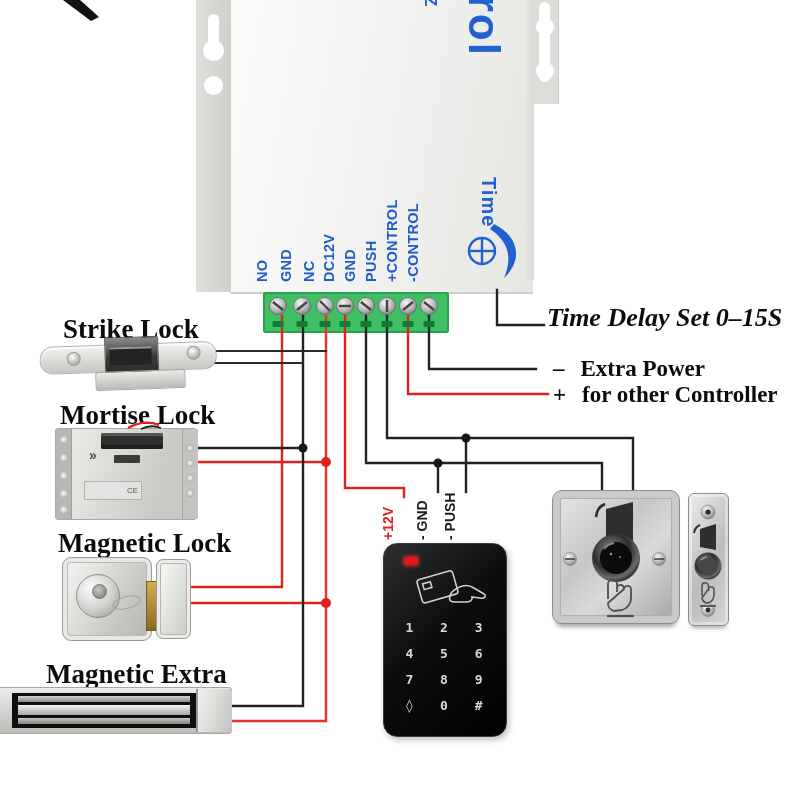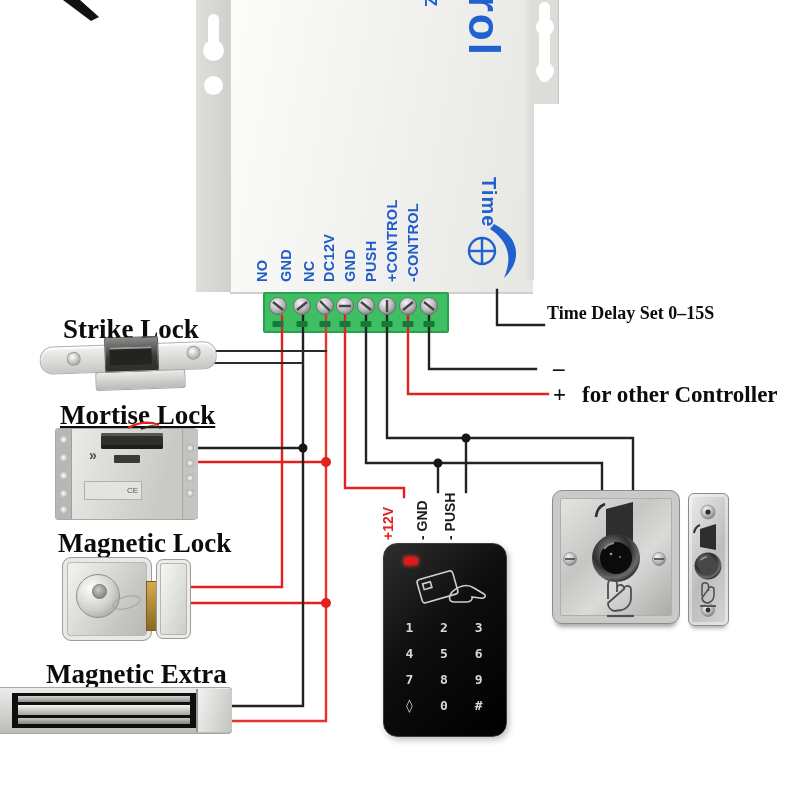--- a/index.html
+++ b/index.html
@@ -92,7 +92,7 @@
   <div class="vlabel" style="left:430px;top:524px;font-size:14px;color:#1c1c1c;">- GND</div>
   <div class="vlabel" style="left:458px;top:524px;font-size:14px;color:#1c1c1c;">- PUSH</div>
 
-  <div class="note-label" style="left:547px;top:303px;font-size:18px;">Time Delay Set 0–15S</div>
+  <div class="note-label" style="left:547px;top:303px;font-size:26px;font-style:italic;">Time Delay Set 0–15S</div>
   <div class="note-row" style="left:553px;top:356px;">
     <span>–</span>
   </div>

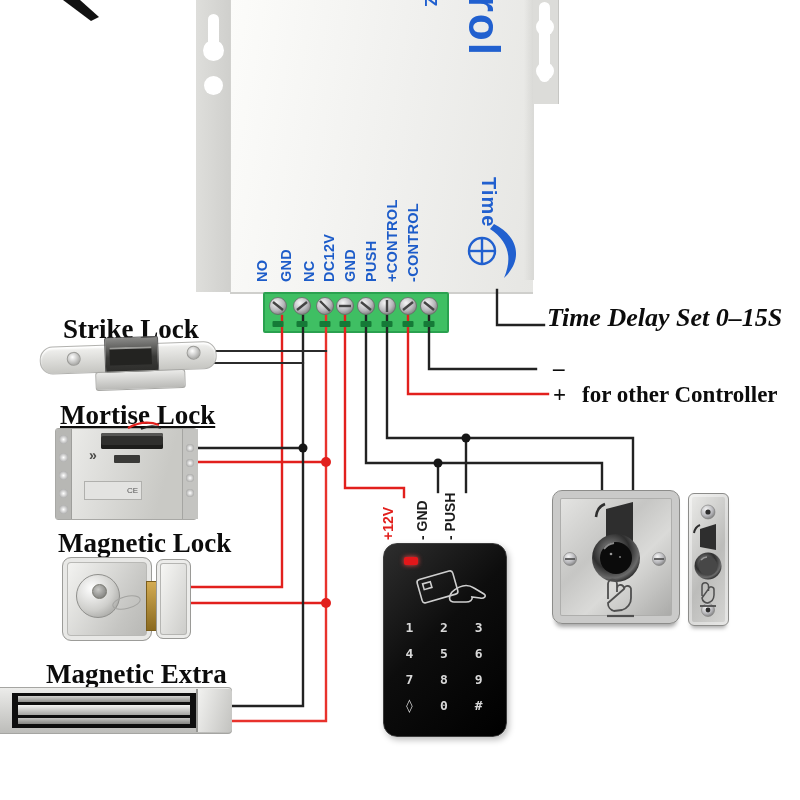--- a/index.html
+++ b/index.html
@@ -95,6 +95,7 @@
   <div class="note-label" style="left:547px;top:303px;font-size:26px;font-style:italic;">Time Delay Set 0–15S</div>
   <div class="note-row" style="left:553px;top:356px;">
     <span>–</span>
+    <span>Extra Power</span>
   </div>
   <div class="note-row" style="left:553px;top:382px;">
     <span>+</span>

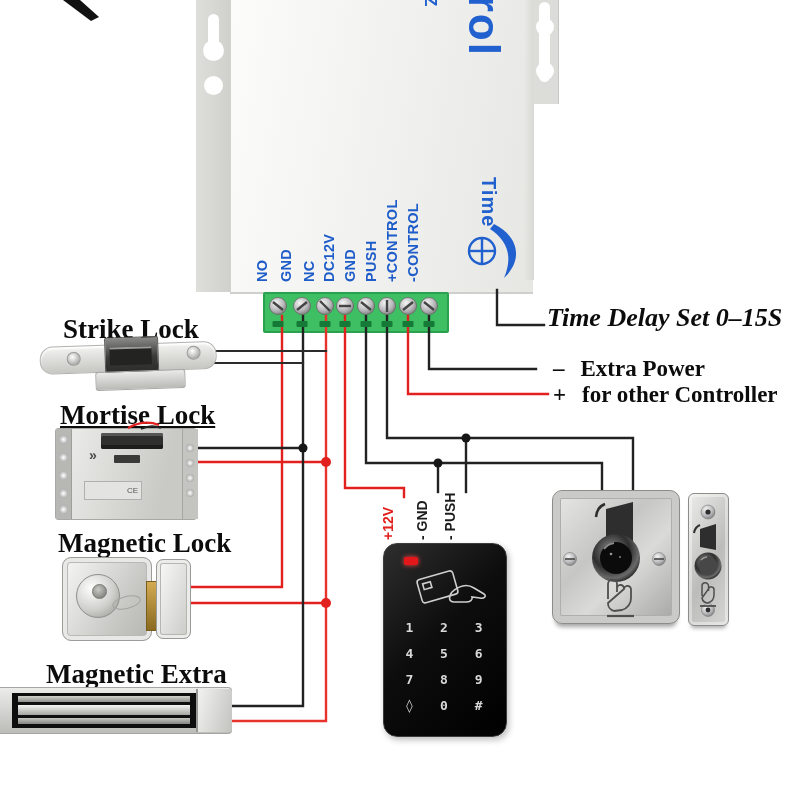--- a/index.html
+++ b/index.html
@@ -103,7 +103,7 @@
   </div>
 
   <div class="lock-label" style="left:63px;top:314px;">Strike Lock</div>
-  <div class="lock-label" style="left:60px;top:400px;text-decoration:underline;">Mortise Lock</div>
+  <div class="lock-label" style="left:60px;top:400px;">Mortise Lock</div>
   <div class="lock-label" style="left:58px;top:528px;">Magnetic Lock</div>
   <div class="lock-label" style="left:46px;top:659px;">Magnetic Extra</div>
 

